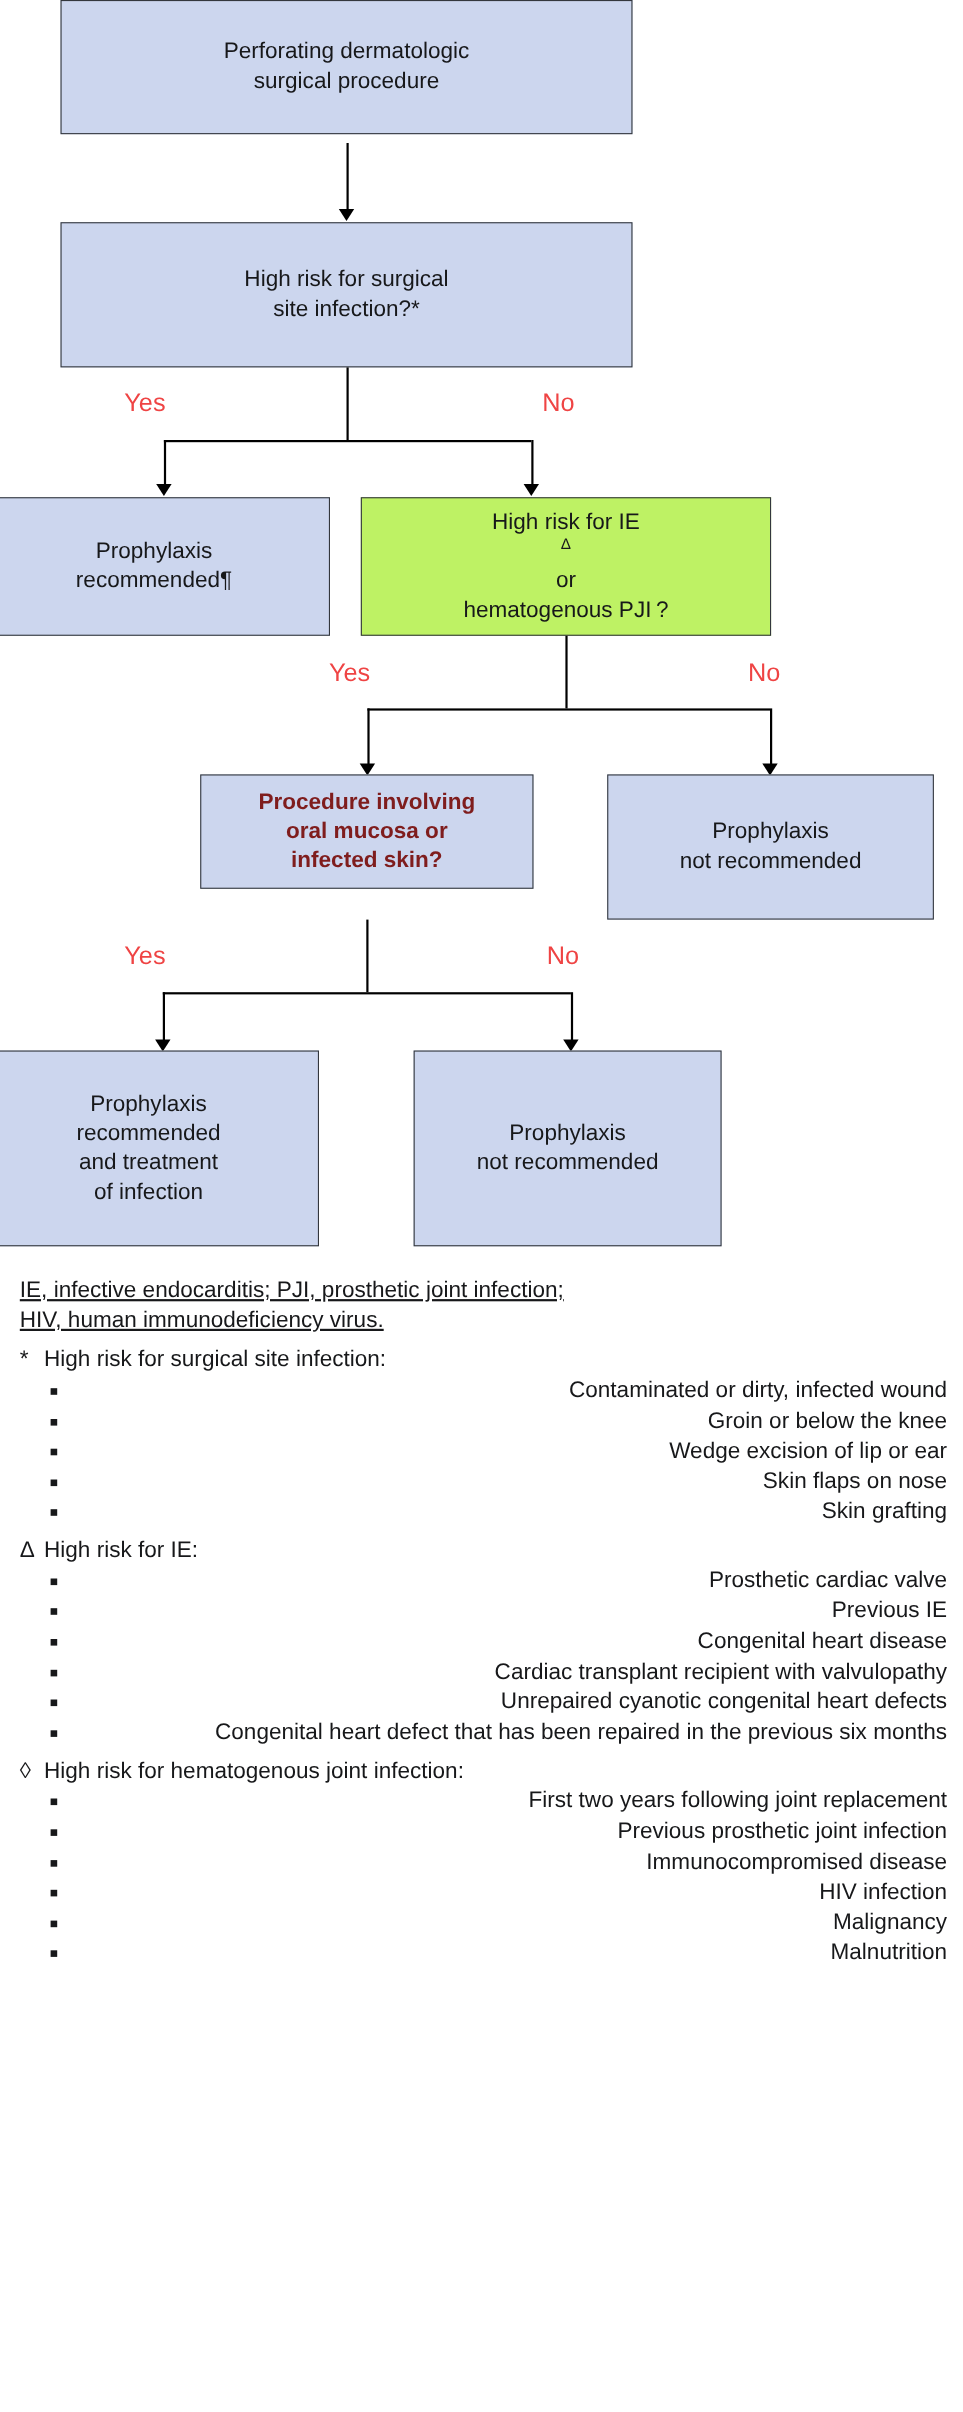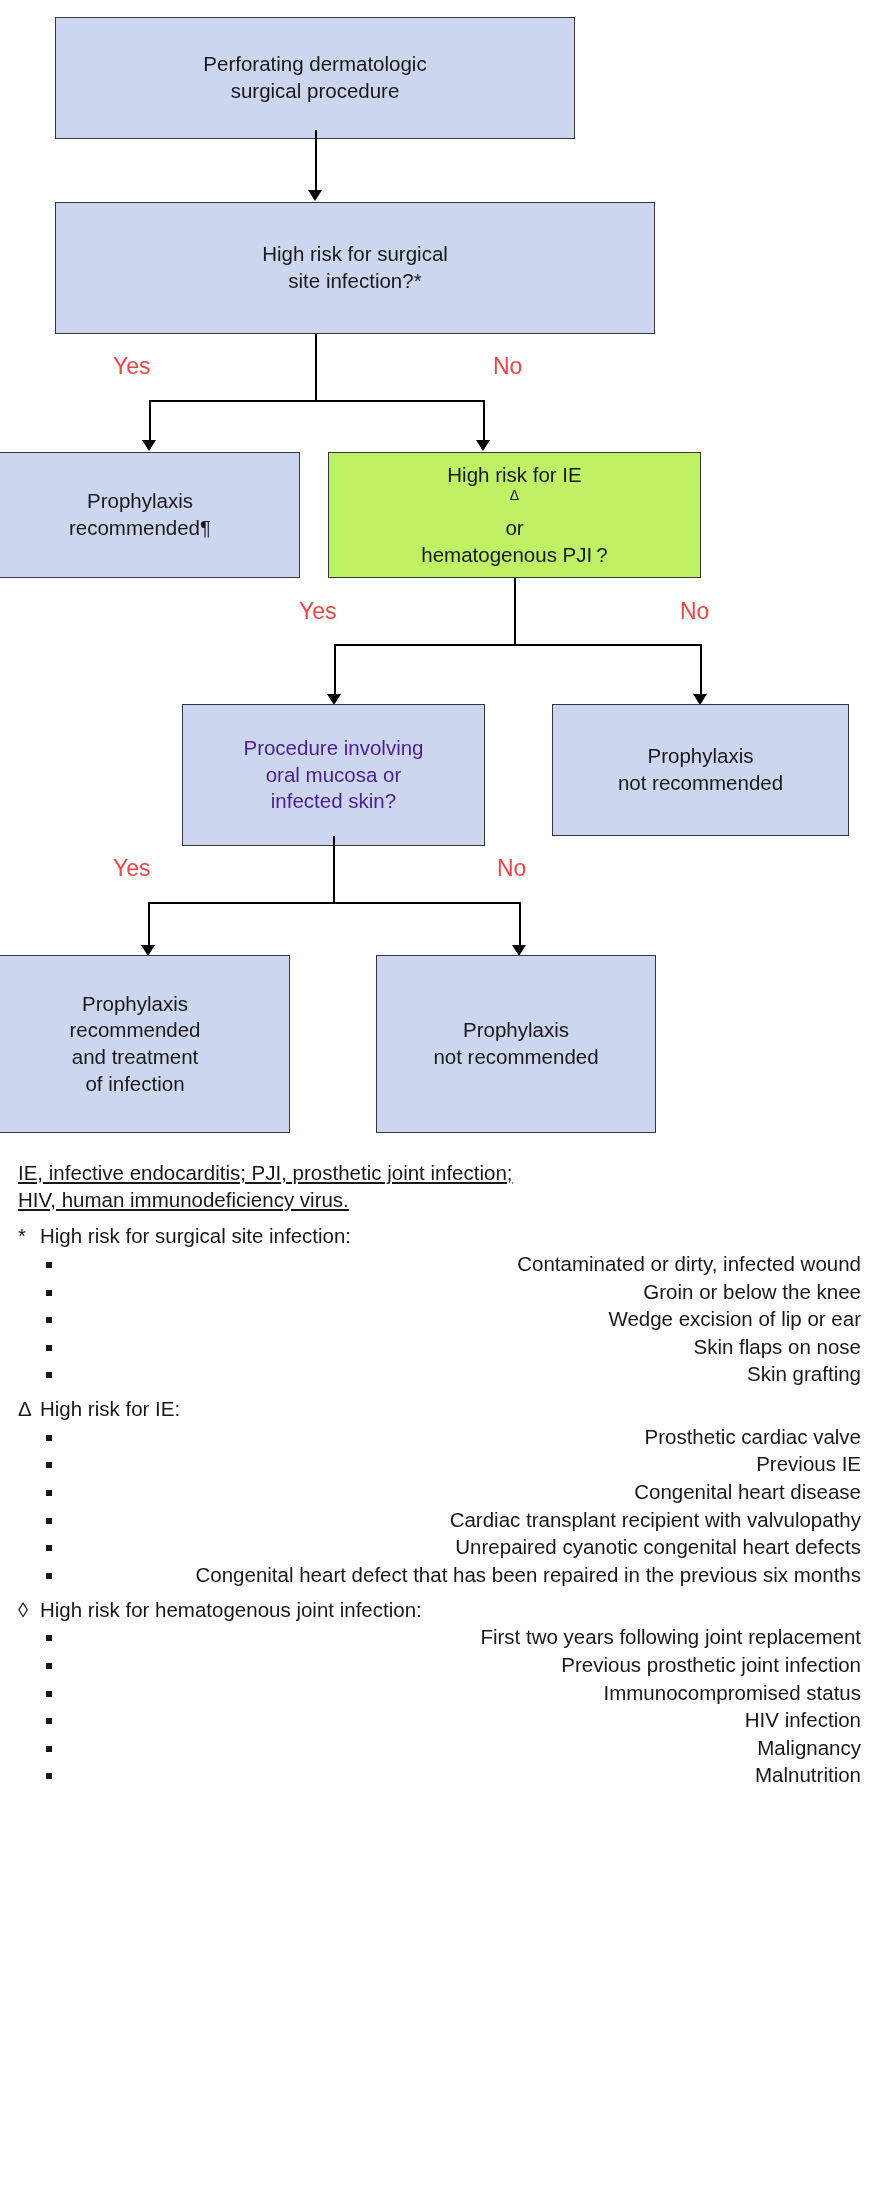--- a/index.html
+++ b/index.html
@@ -93,7 +93,7 @@
 
   <div class="flow">
 
-    <div class="node" style="left: 55px; top: 17px; width: 520px; height: 122px; background: rgb(204, 214, 238); border-color: rgb(51, 55, 61); color: rgb(23, 24, 26);">
+    <div class="node" style="left: 55px; top: 0; width: 520px; height: 122px; background: rgb(204, 214, 238); border-color: rgb(51, 55, 61); color: rgb(23, 24, 26);">
       <div>
         <span>Perforating dermatologic</span>
         <span>surgical procedure</span>

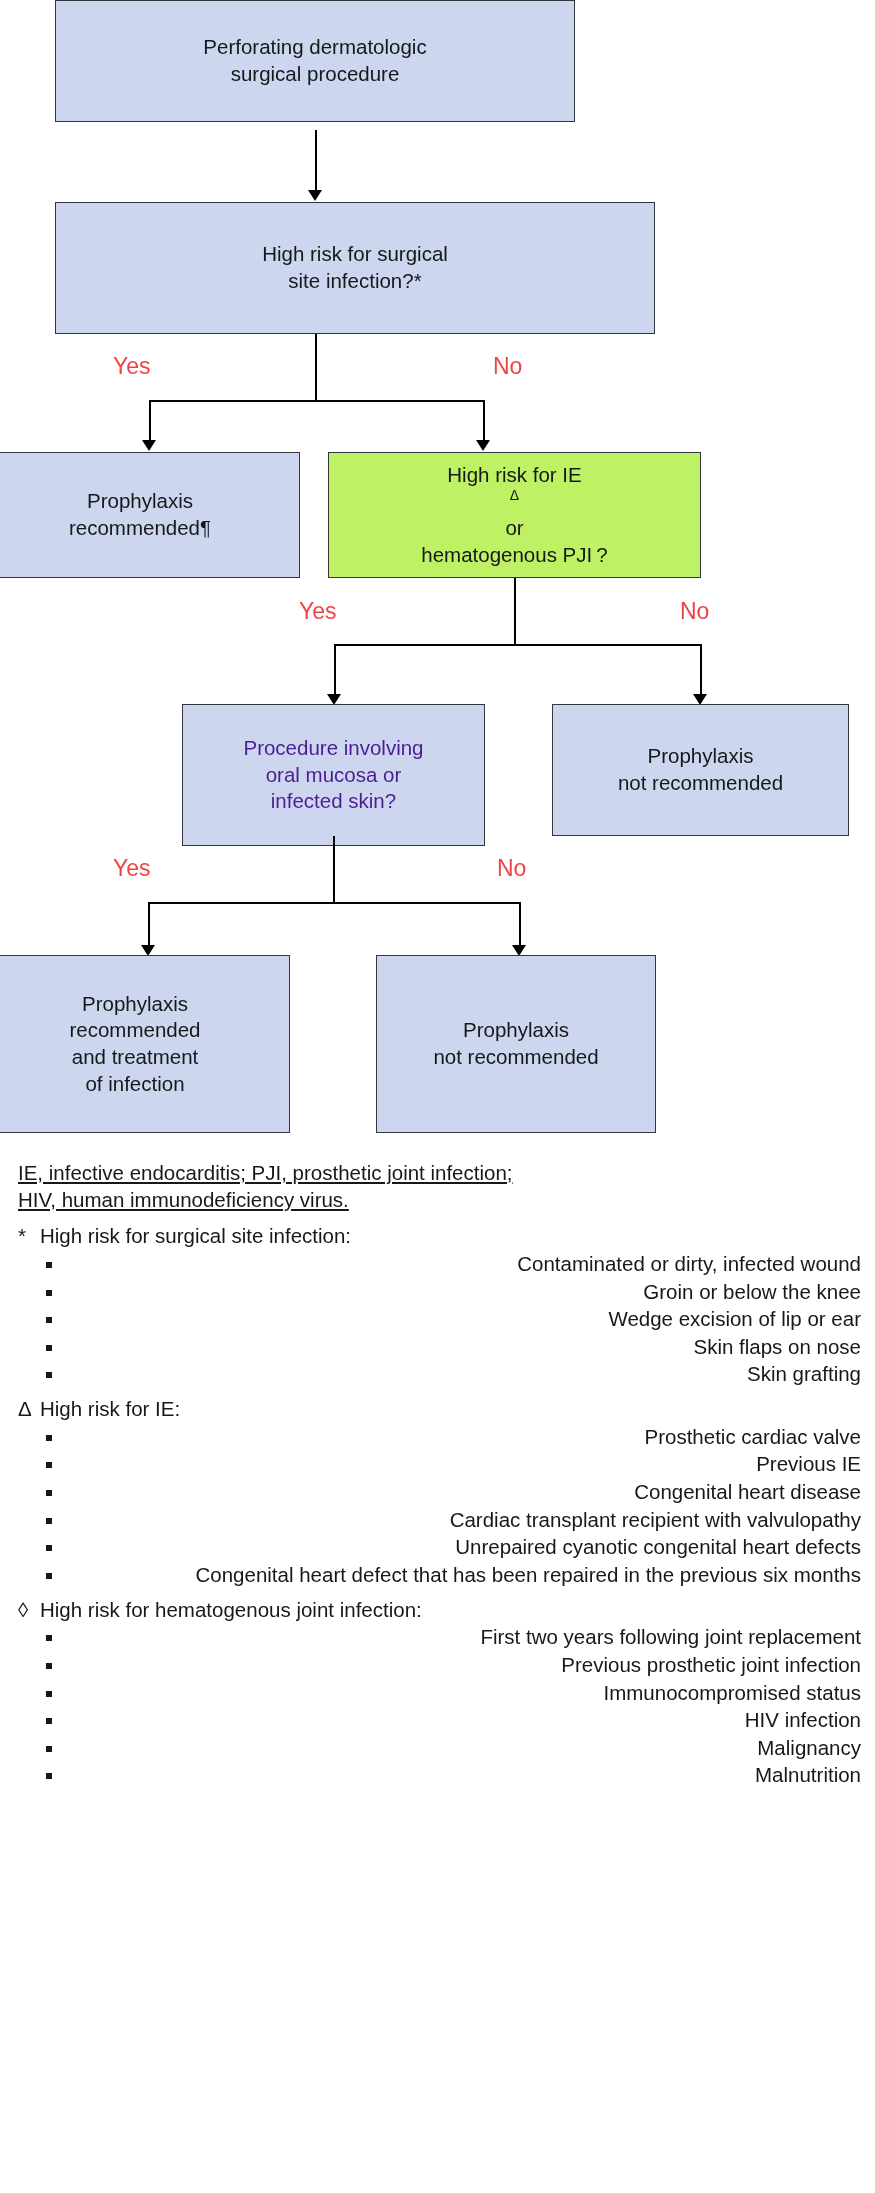--- a/index.html
+++ b/index.html
@@ -103,7 +103,7 @@
     <div class="vline" style="left:315px; top:130px; height:62px;"></div>
     <div class="arrowhead" style="left:308px; top:190px;"></div>
 
-    <div class="node" style="left: 55px; top: 202px; width: 600px; height: 132px; background: rgb(204, 214, 238); border-color: rgb(51, 55, 61); color: rgb(23, 24, 26);">
+    <div class="node" style="left: 55px; top: 202px; width: 520px; height: 132px; background: rgb(204, 214, 238); border-color: rgb(51, 55, 61); color: rgb(23, 24, 26);">
       <div>
         <span>High risk for surgical</span>
         <span>site infection?*</span>

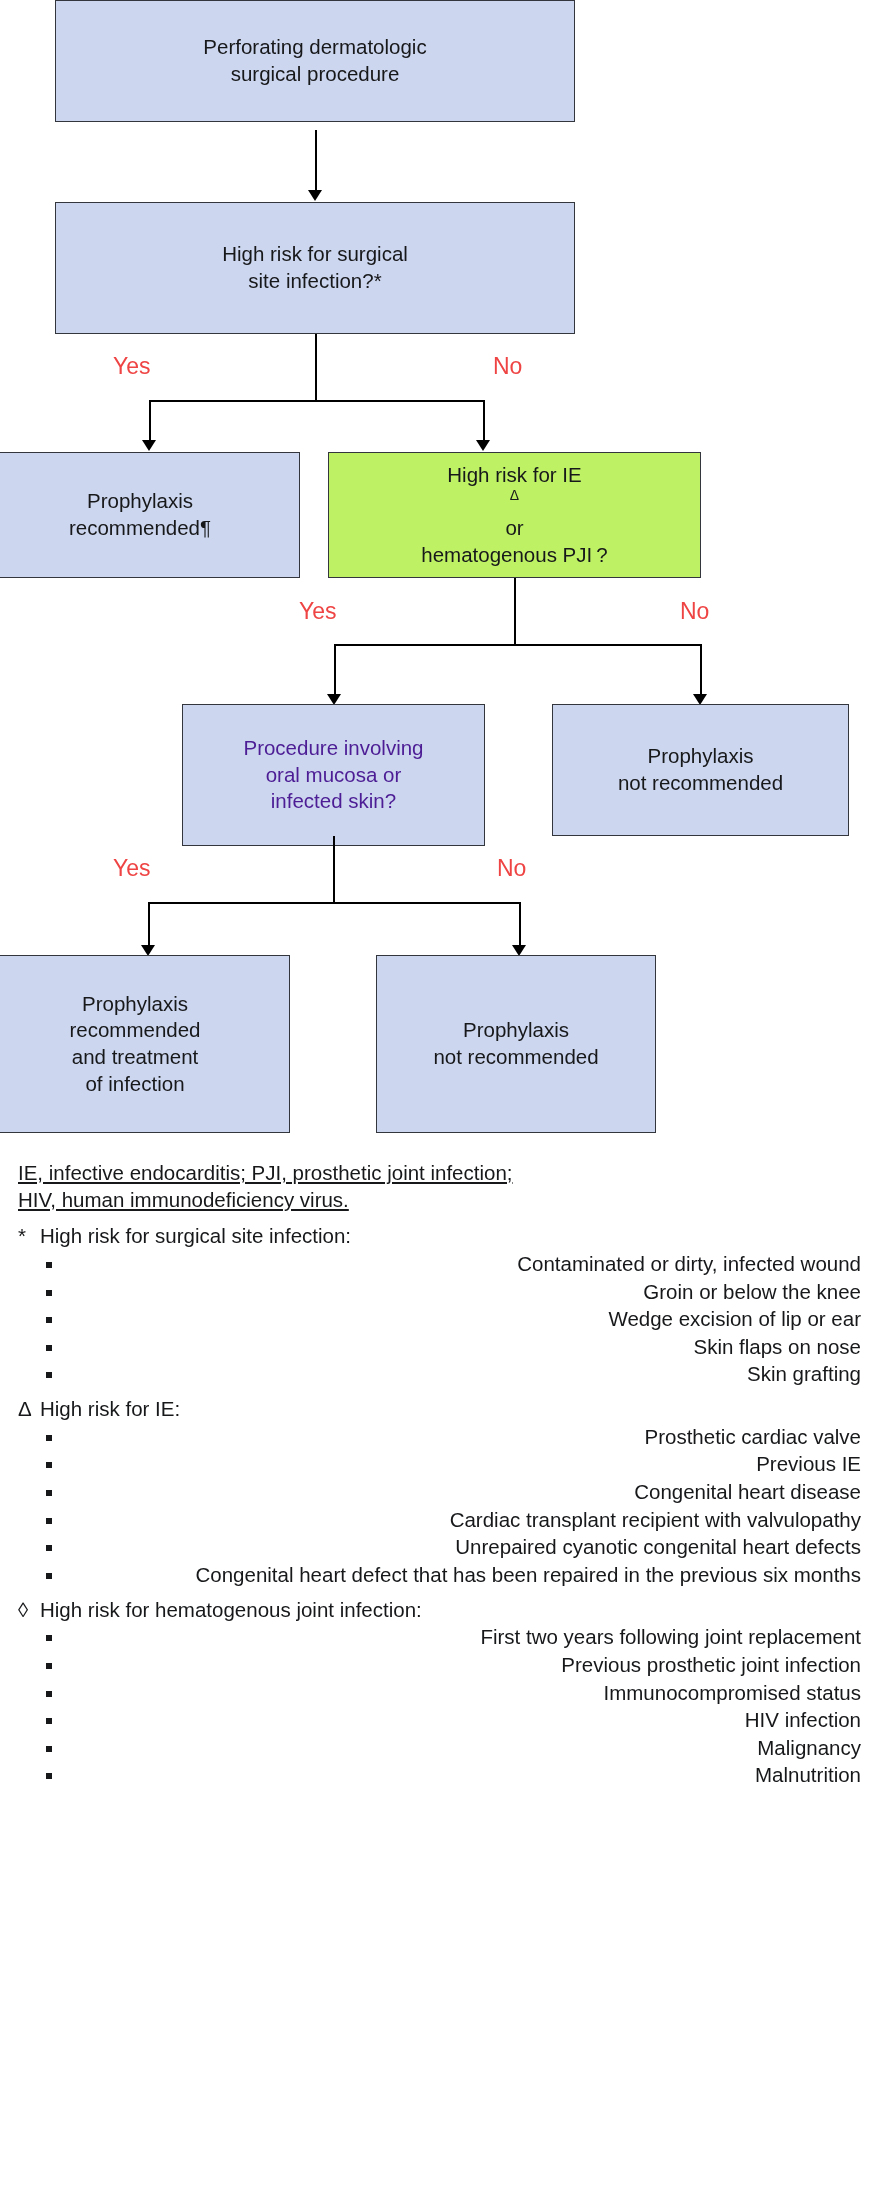--- a/index.html
+++ b/index.html
@@ -142,7 +142,7 @@
     <div class="edgelabel" style="left:299px; top:600px;">Yes</div>
     <div class="edgelabel" style="left:680px; top:600px;">No</div>
 
-    <div class="node" style="left: 182px; top: 704px; width: 303px; height: 142px; background: rgb(204, 214, 238); border-color: rgb(51, 55, 61); color: #4c1d95;">
+    <div class="node" style="left: 182px; top: 704px; width: 303px; height: 104px; background: rgb(204, 214, 238); border-color: rgb(51, 55, 61); color: #7f1d1d; font-weight: bold;">
       <div>
         <span>Procedure involving</span>
         <span>oral mucosa or</span>

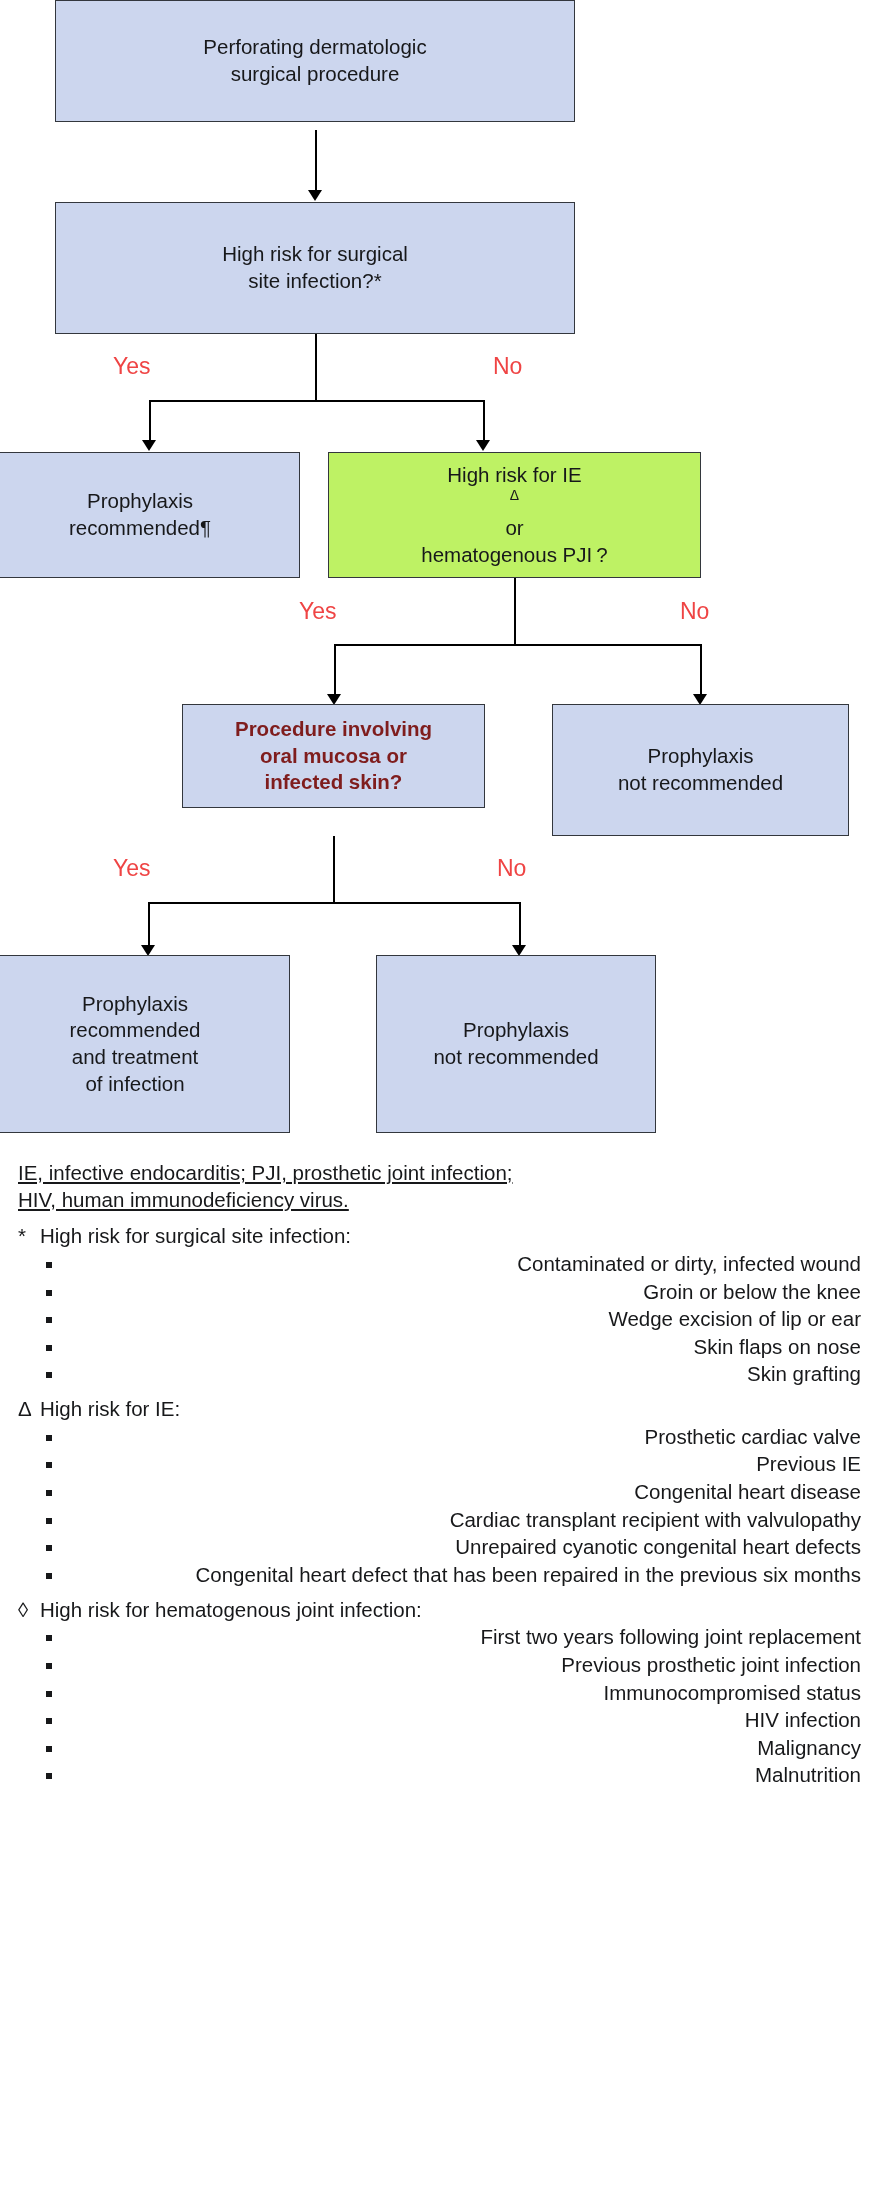--- a/index.html
+++ b/index.html
@@ -228,7 +228,7 @@
       <ul class="bullets">
         <li>First two years following joint replacement</li>
         <li>Previous prosthetic joint infection</li>
-        <li>Immunocompromised status</li>
+        <li>Immunocompromised disease</li>
         <li>HIV infection</li>
         <li>Malignancy</li>
         <li>Malnutrition</li>

